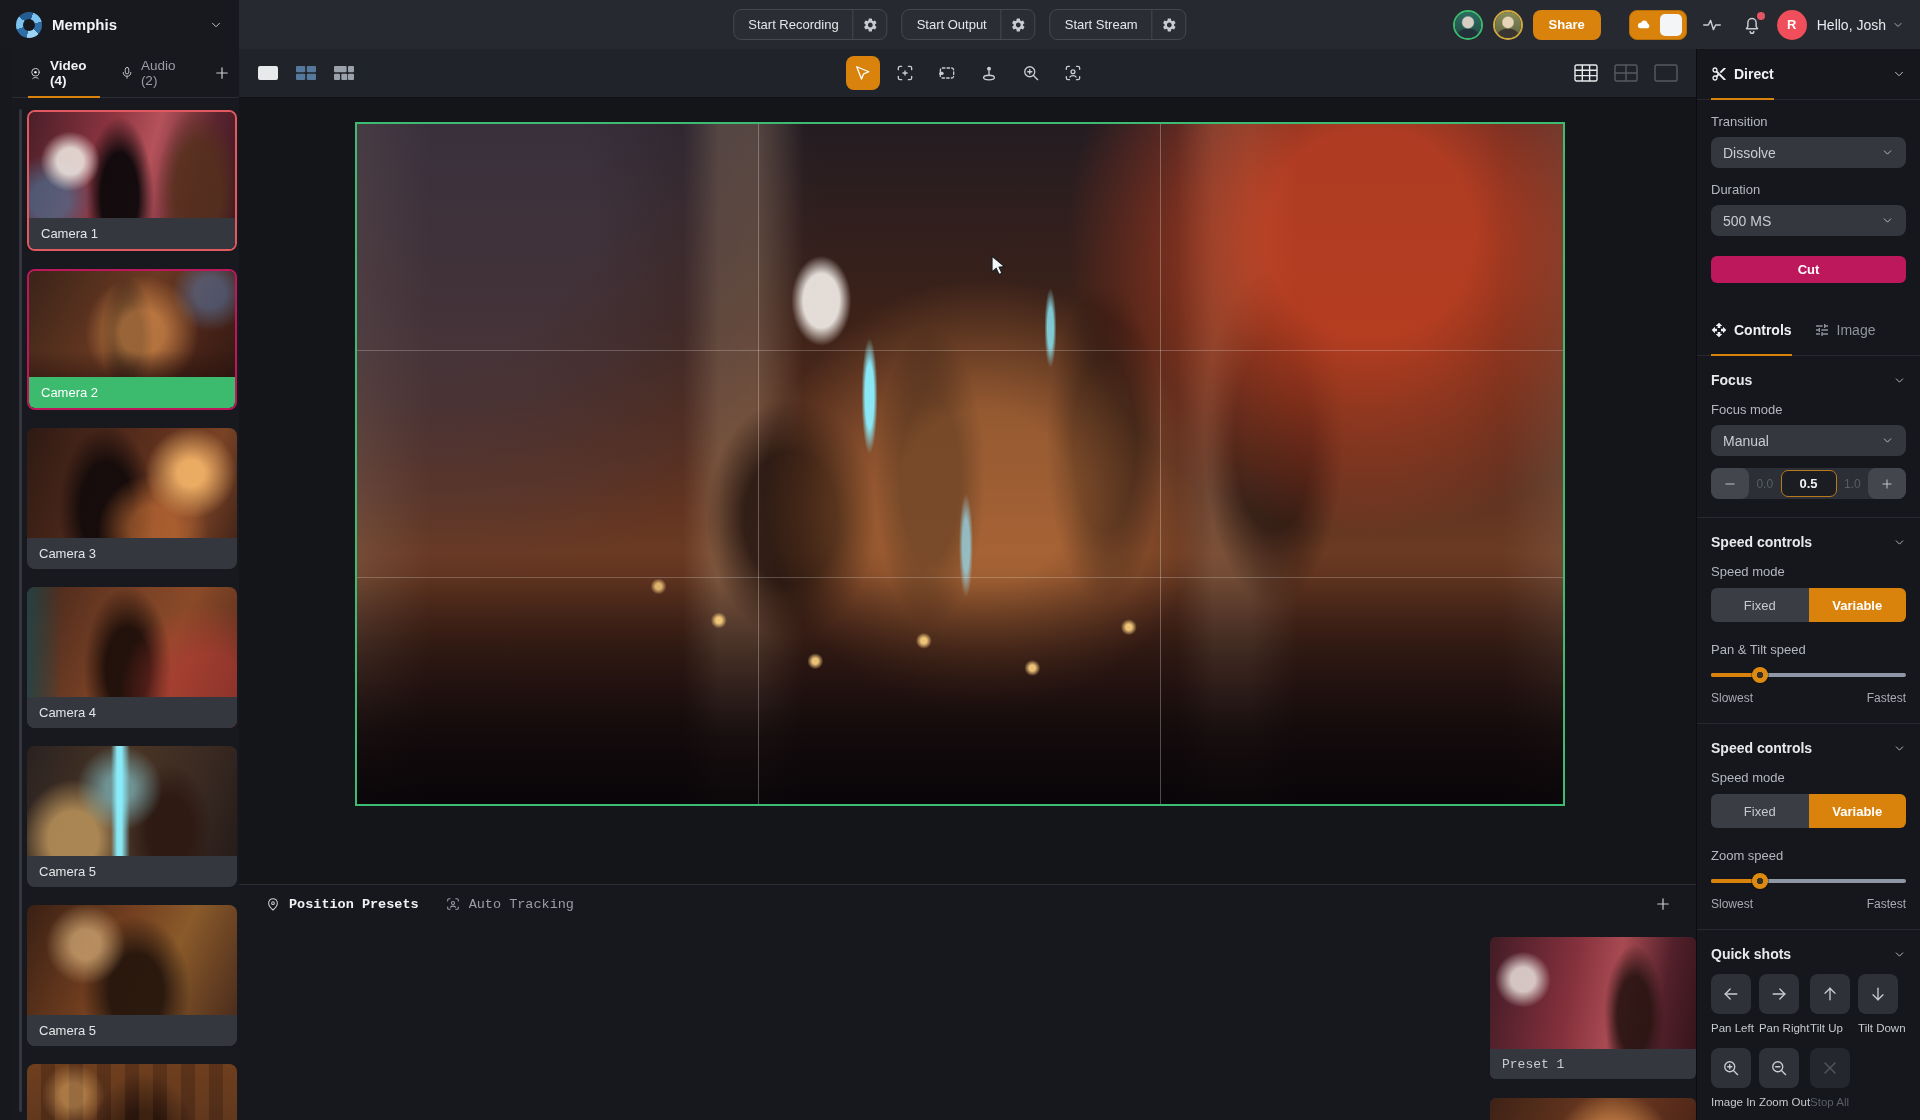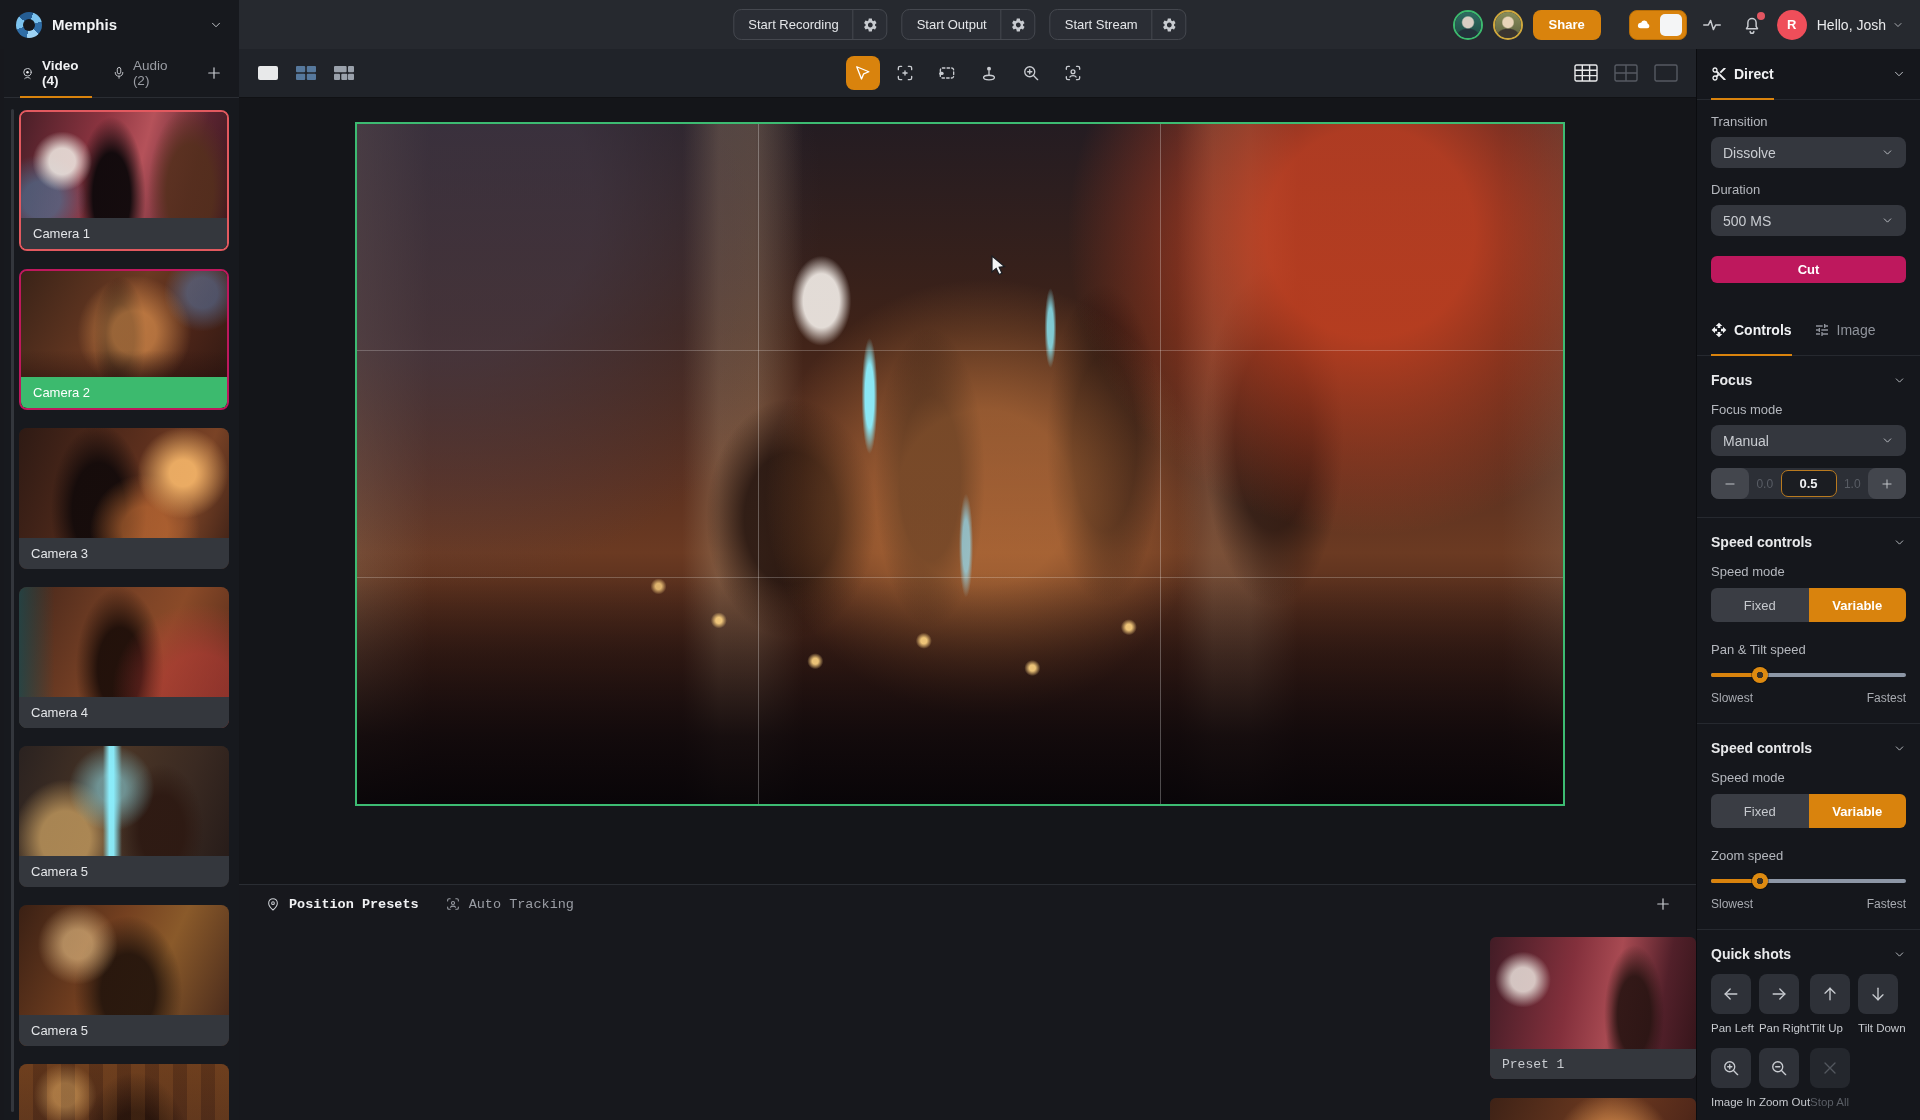--- a/index.html
+++ b/index.html
@@ -36,7 +36,7 @@
   .greeting { font-size:14px; color:#e8e9eb; cursor:pointer; display:flex; align-items:center; gap:6px; }
 
   
-  .sidebar { position:absolute; top:49px; left:4px; width:239px; bottom:0; background:#17191e; }
+  .sidebar { position:absolute; top:49px; left:12px; width:239px; bottom:0; background:#17191e; }
   .sidebar-tabs { height:49px; display:flex; align-items:center; padding:0 16px; gap:20px; border-bottom:1px solid #2a2d33; }
   .sb-tab { display:flex; align-items:center; gap:7px; height:100%; position:relative; cursor:pointer; font-size:13.5px; color:#9a9da4; }
   .sb-tab.active { color:#f0f1f3; font-weight:bold; }

